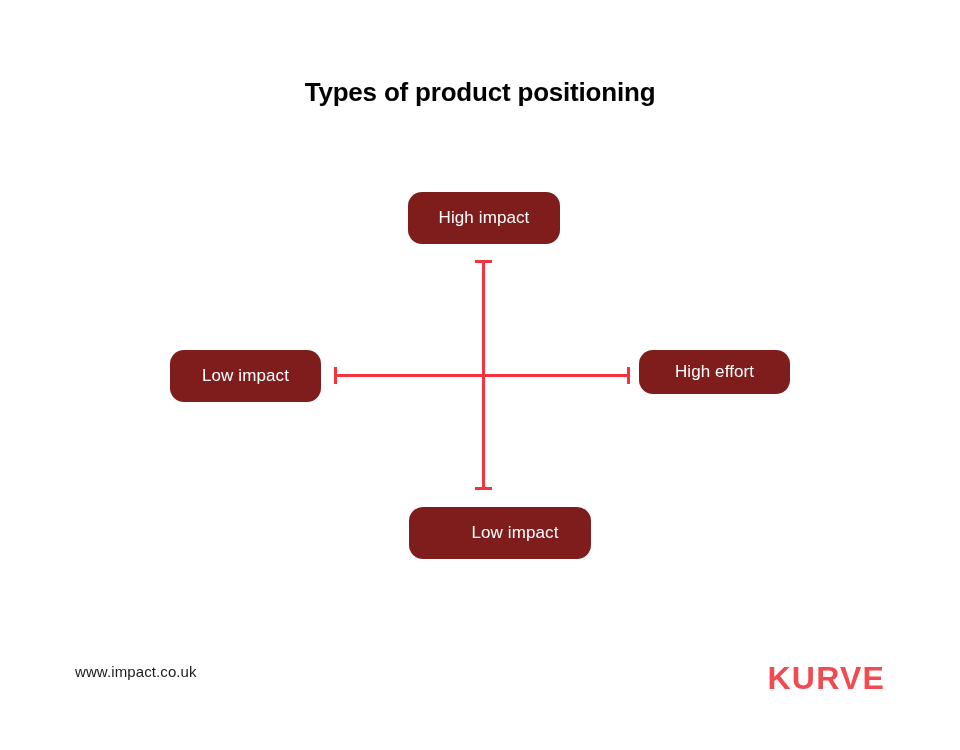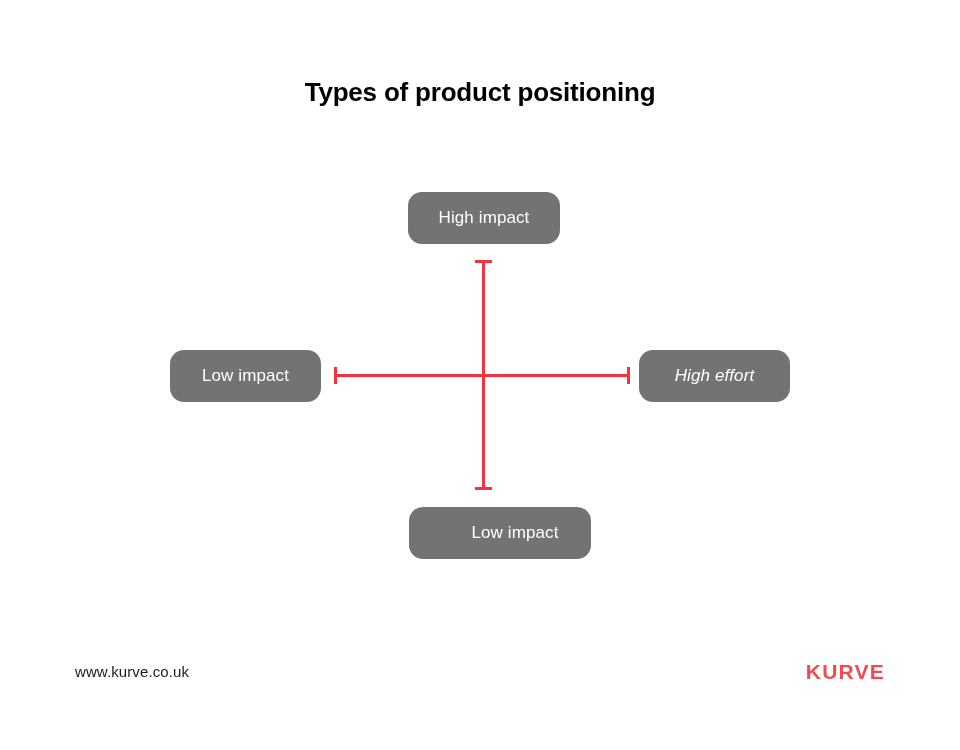--- a/index.html
+++ b/index.html
@@ -92,7 +92,7 @@
   
   .node-box {
     position: absolute;
-    background: #737373;
+    background: #7f1d1d;
     border-radius: 14px;
     display: flex;
     align-items: center;

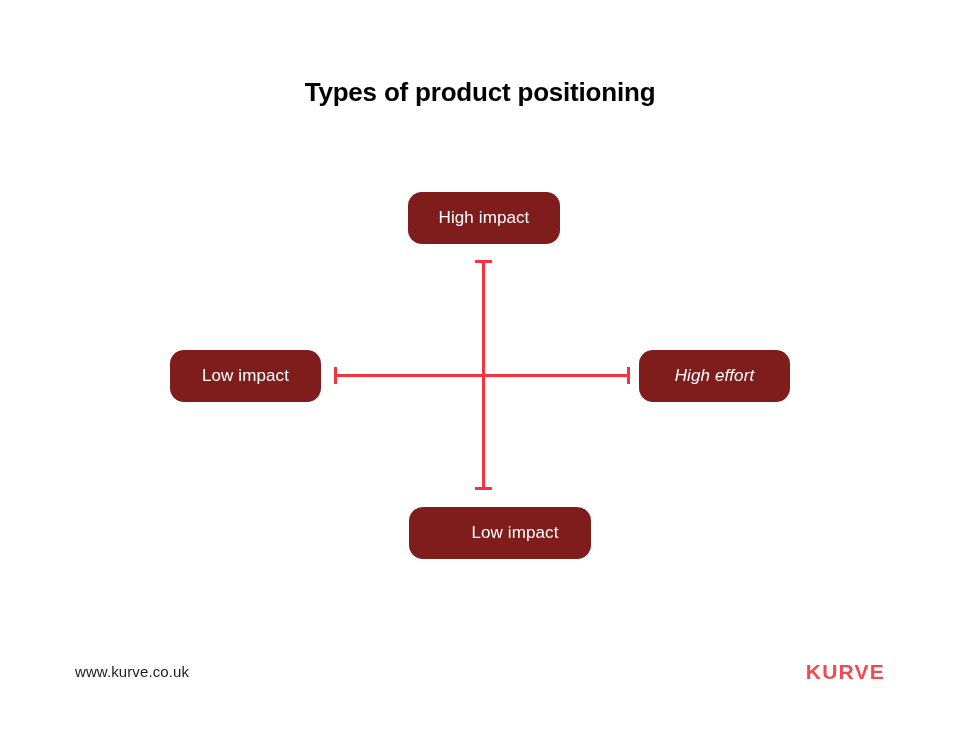--- a/index.html
+++ b/index.html
@@ -118,8 +118,7 @@
     left: 639px;
     top: 350px;
     width: 151px;
-    height: 52px;
-    font-style: italic;
+    height: 44px;
   }
   #node-low-impact {
     left: 409px;

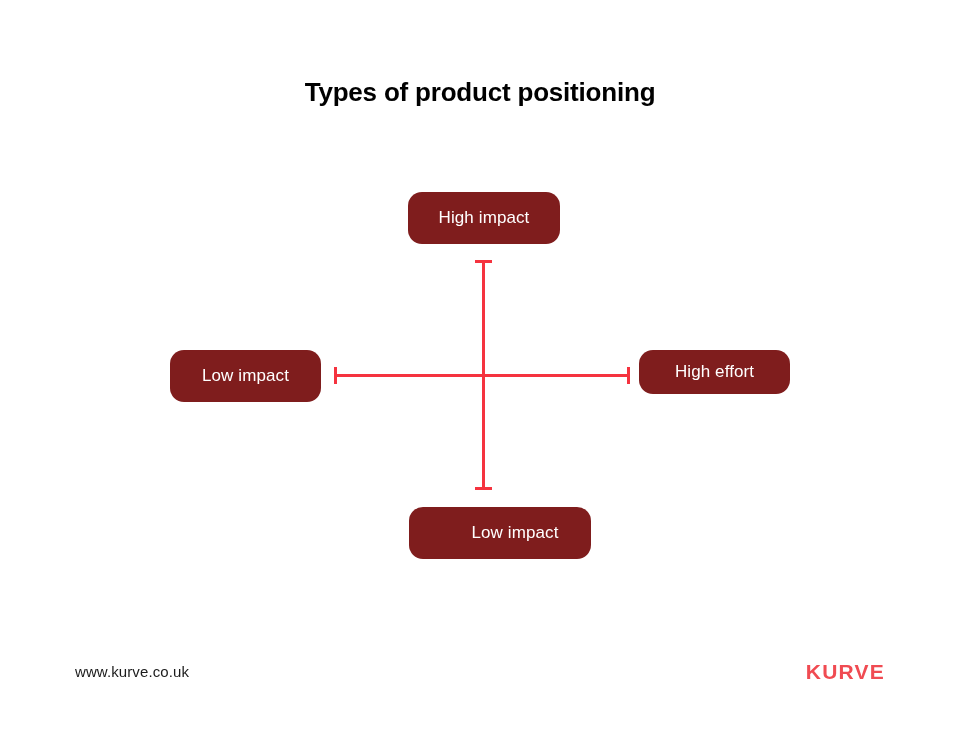--- a/index.html
+++ b/index.html
@@ -182,7 +182,7 @@
 
   </div>
 
-  <div id="footer-url">www.kurve.co.uk</div>
+  <div id="footer-url">www.impact.co.uk</div>
 
   <div id="brand-logo">KURVE</div>
 

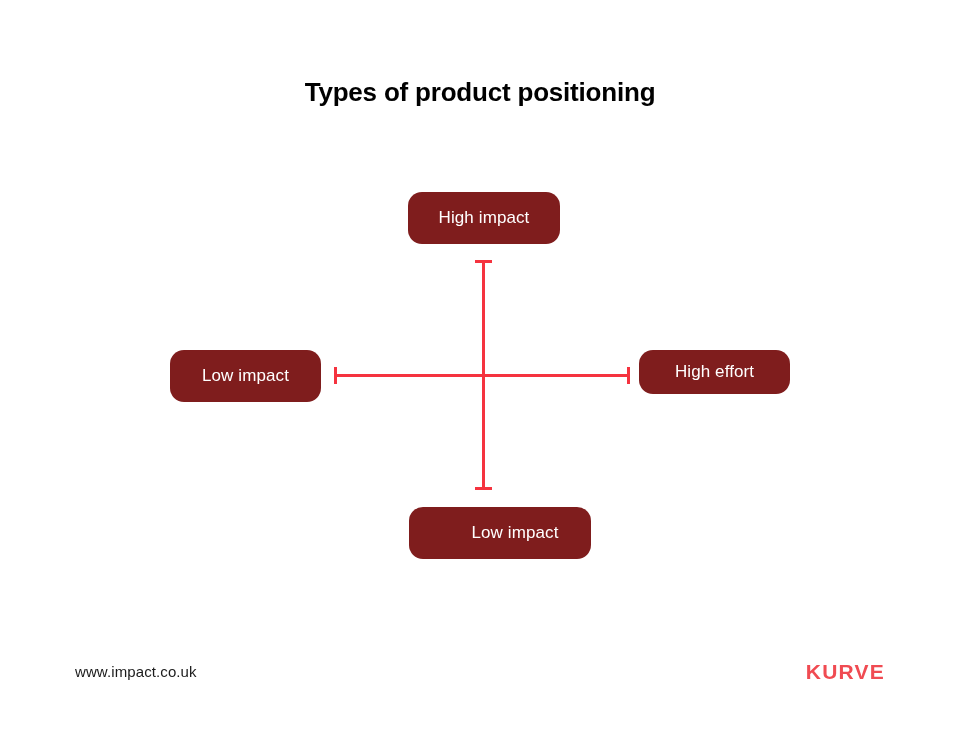--- a/index.html
+++ b/index.html
@@ -141,7 +141,7 @@
     position: absolute;
     right: 75px;
     top: 660px;
-    font-size: 21px;
+    font-size: 32px;
     font-weight: bold;
     color: #f04b52;
     letter-spacing: 1.2px;

